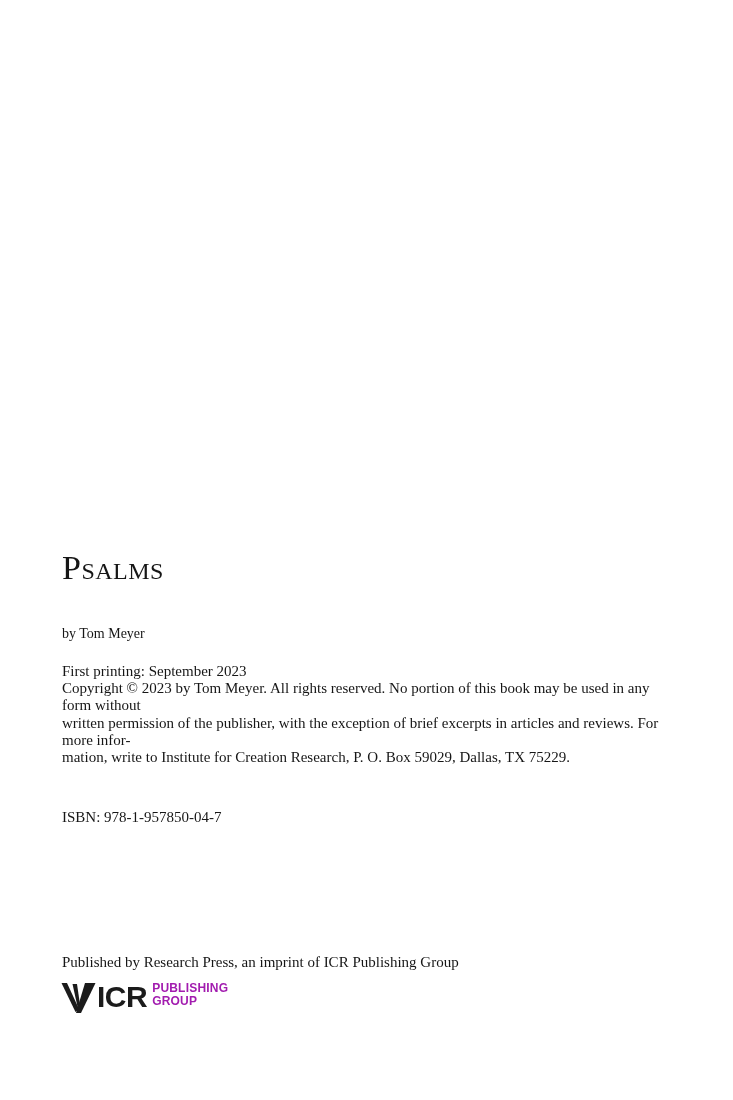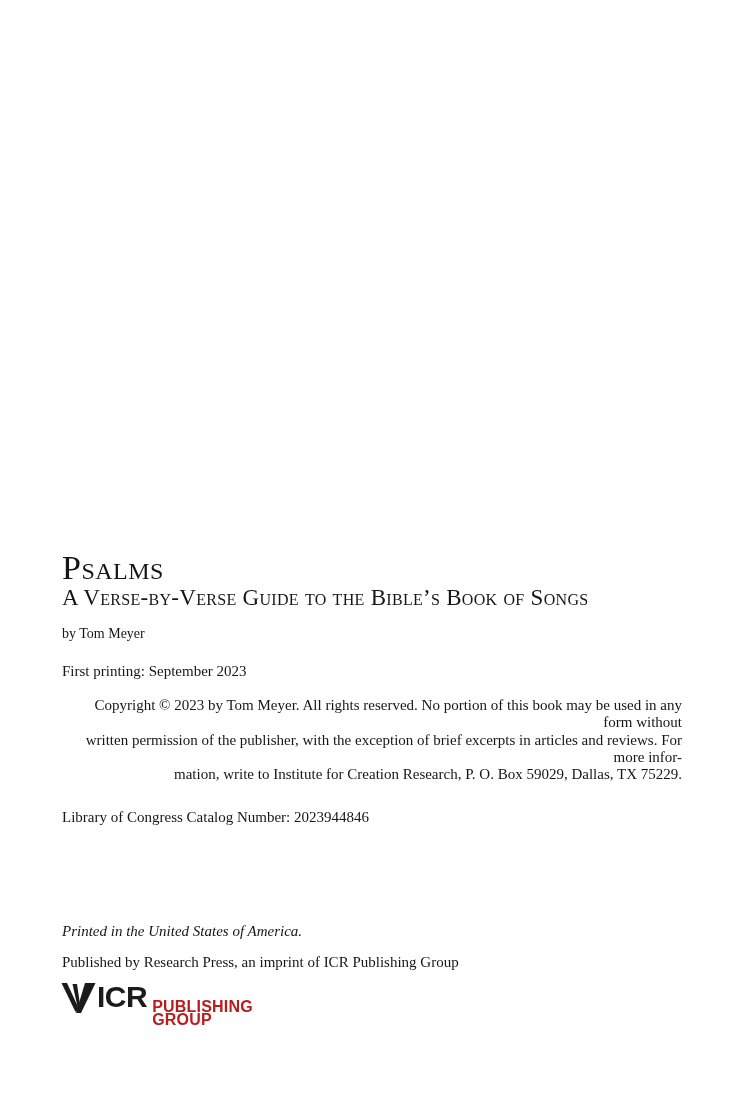--- a/index.html
+++ b/index.html
@@ -88,7 +88,6 @@
 
   <h1 class="abs title">Psalms</h1>
 
-  <h2 class="abs subtitle">A Verse-by-Verse Guide to the Bible’s Book of Songs</h2>
 
   <div class="abs byline">by Tom Meyer</div>
 

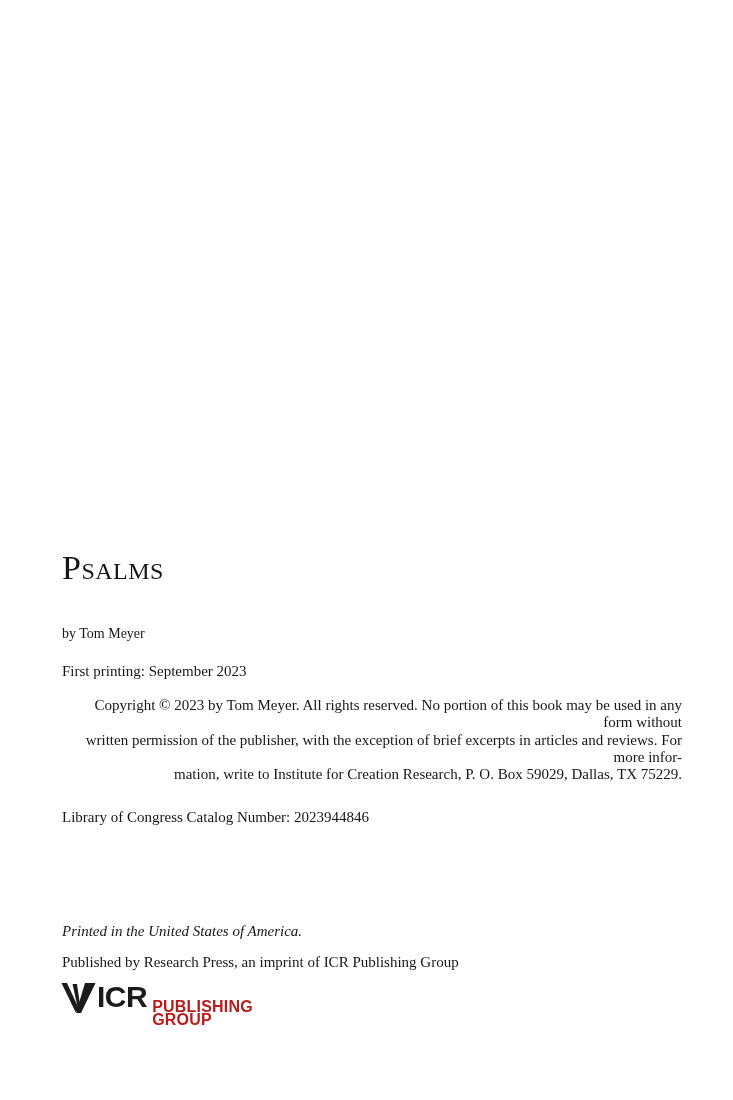--- a/index.html
+++ b/index.html
@@ -47,7 +47,7 @@
     max-width: 620px;
   }
   .first-printing { top: 663px; }
-  .copyright { top: 697px; white-space: pre-line; text-align: right; }
+  .copyright { top: 680px; white-space: pre-line; }
   .scripture { top: 759px; }
   .isbn-block { top: 809px; line-height: 17.5px; }
   .website { top: 875px; }

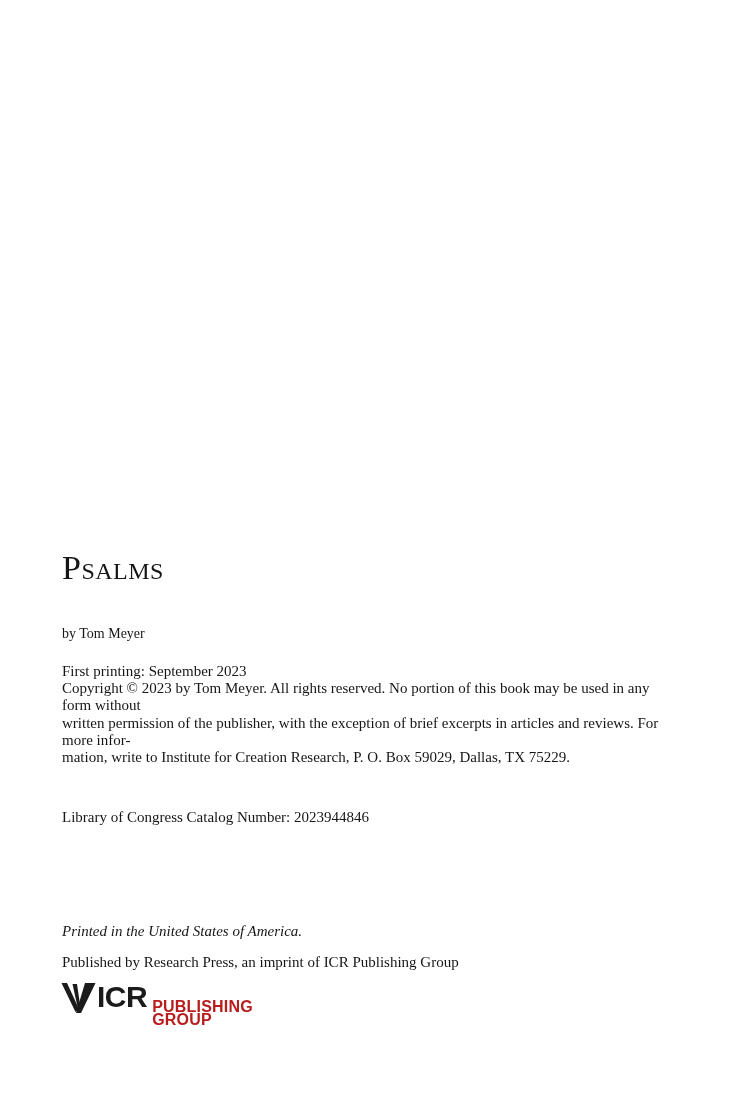--- a/index.html
+++ b/index.html
@@ -99,6 +99,7 @@
 
 
   <div class="abs body-text isbn-block">
+    <div>ISBN: 978-1-957850-04-7</div>
     <div>Library of Congress Catalog Number: 2023944846</div>
   </div>
 

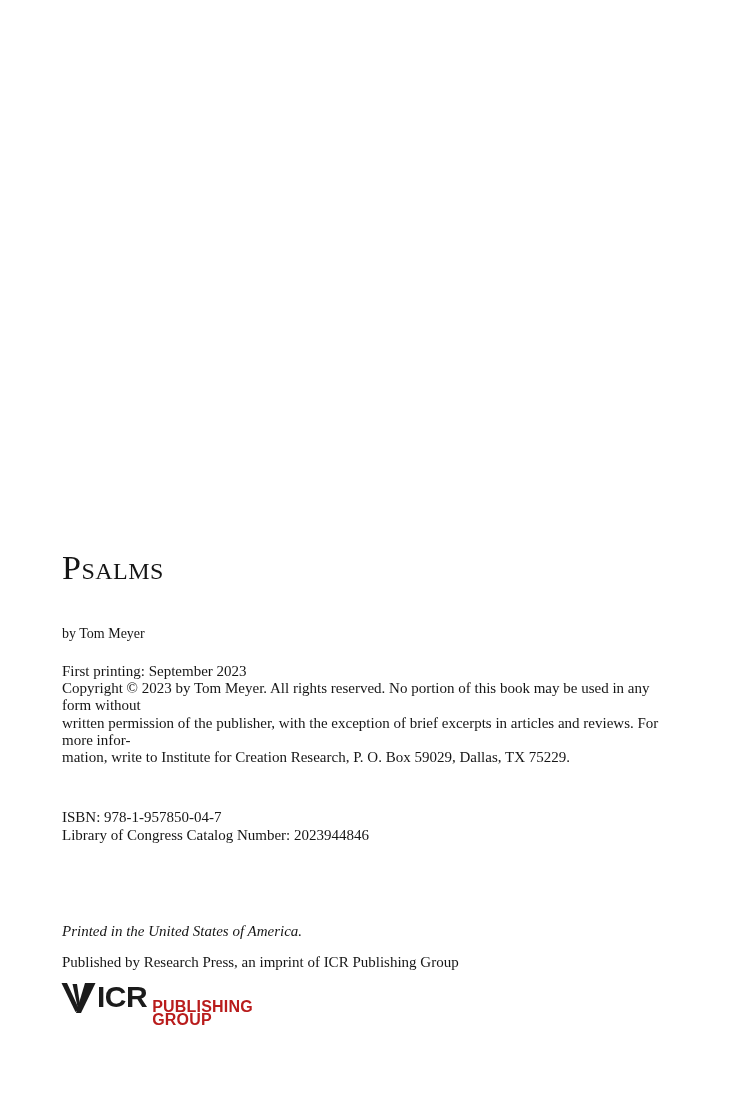--- a/index.html
+++ b/index.html
@@ -100,7 +100,6 @@
 
   <div class="abs body-text isbn-block">
     <div>ISBN: 978-1-957850-04-7</div>
-    <div>Library of Congress Catalog Number: 2023944846</div>
   </div>
 
 

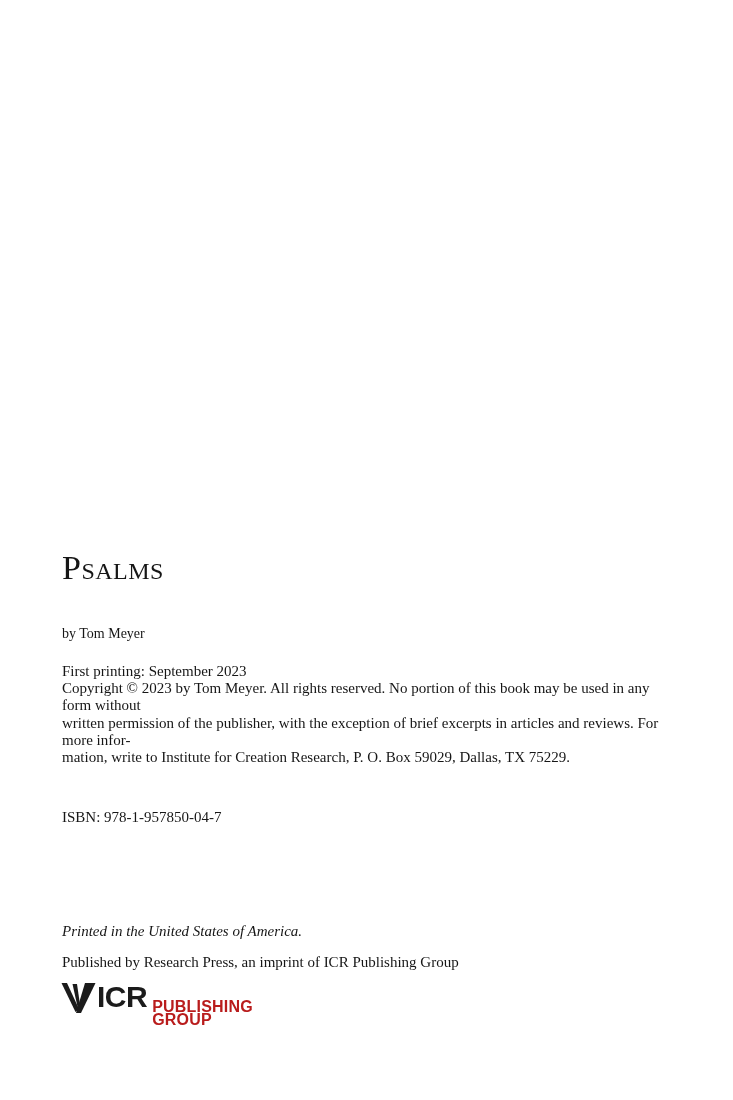--- a/index.html
+++ b/index.html
@@ -103,7 +103,6 @@
   </div>
 
 
-  <div class="abs body-text printed">Printed in the United States of America.</div>
 
   <div class="abs body-text published">Published by Research Press, an imprint of ICR Publishing Group</div>
 

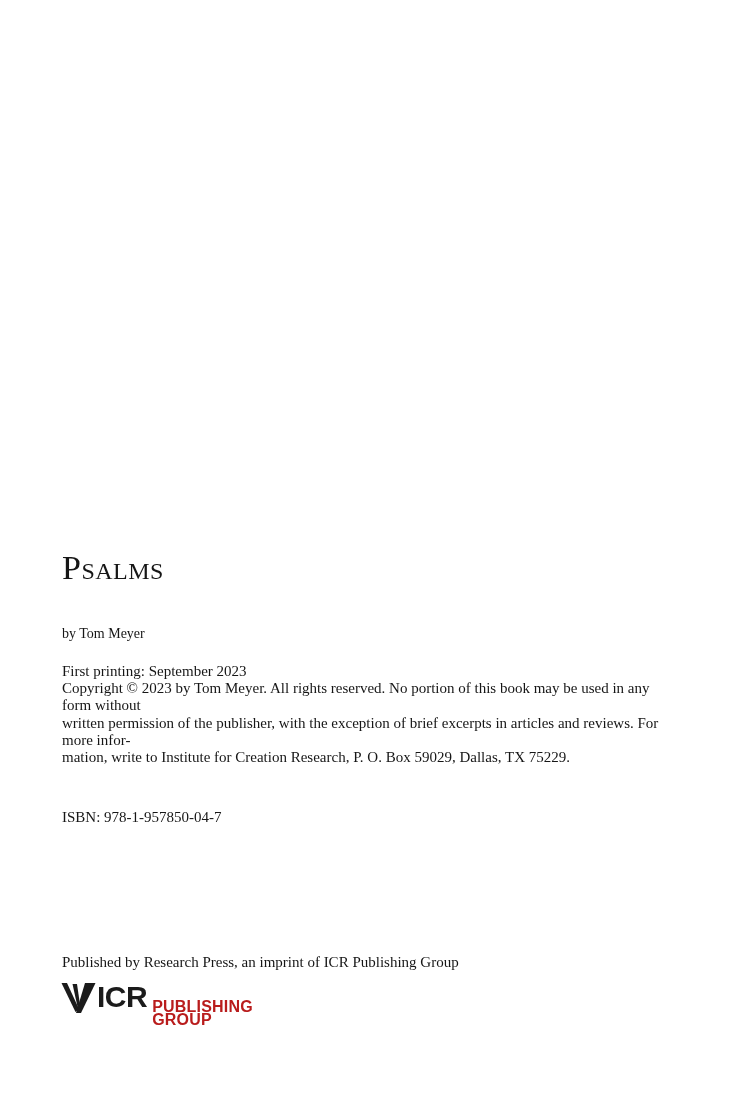--- a/index.html
+++ b/index.html
@@ -73,12 +73,12 @@
   .logo-sub {
     font-family: "Liberation Sans", "DejaVu Sans", sans-serif;
     font-weight: bold;
-    font-size: 16px;
+    font-size: 12px;
     line-height: 13px;
     letter-spacing: 0.2px;
-    color: #b91c1c;
+    color: #a21caf;
     margin-left: 5px;
-    margin-top: 18px;
+    margin-top: 0;
   }
 </style>
 </head>

